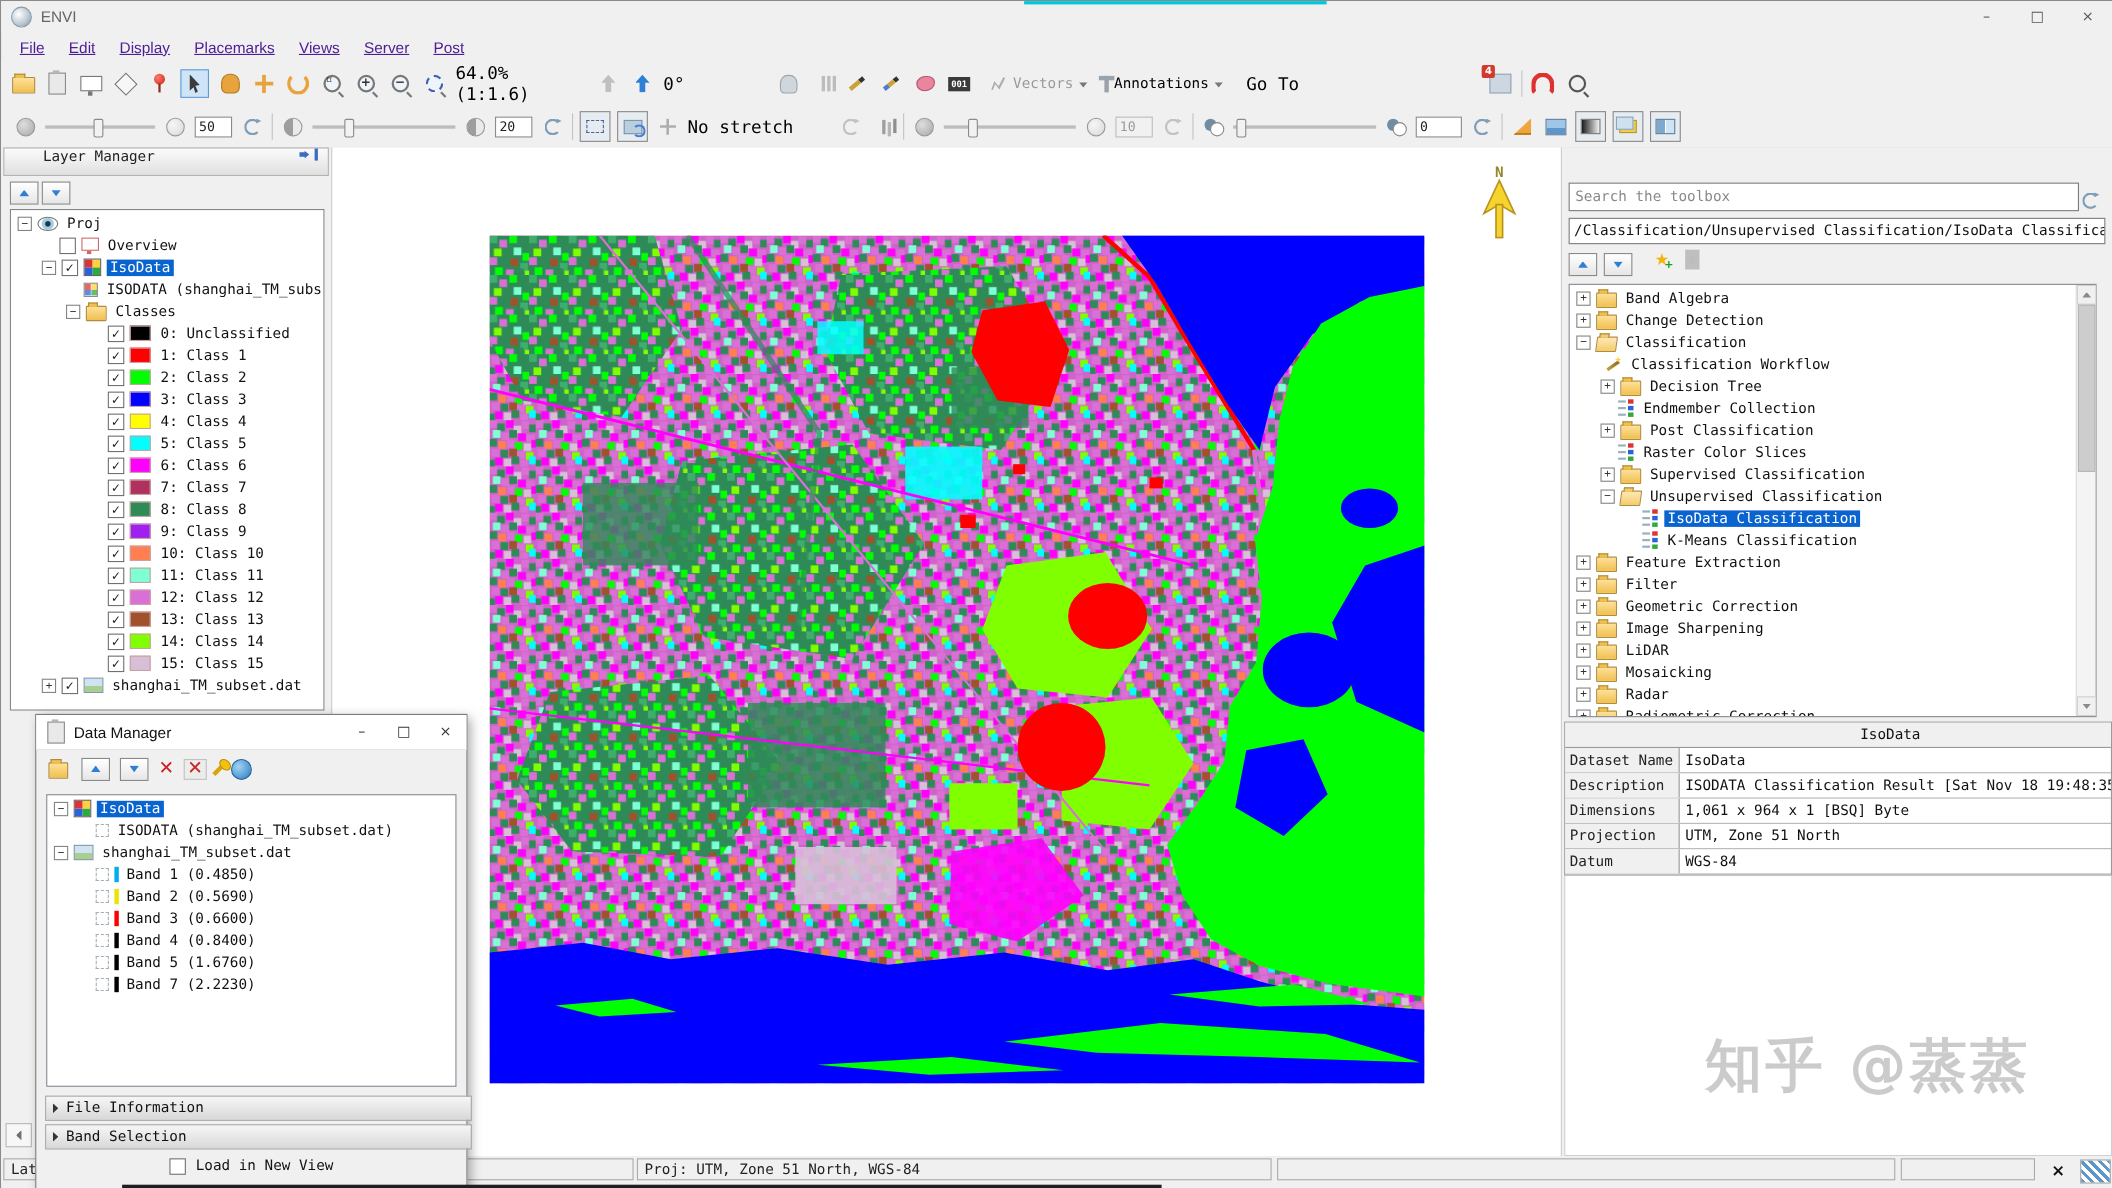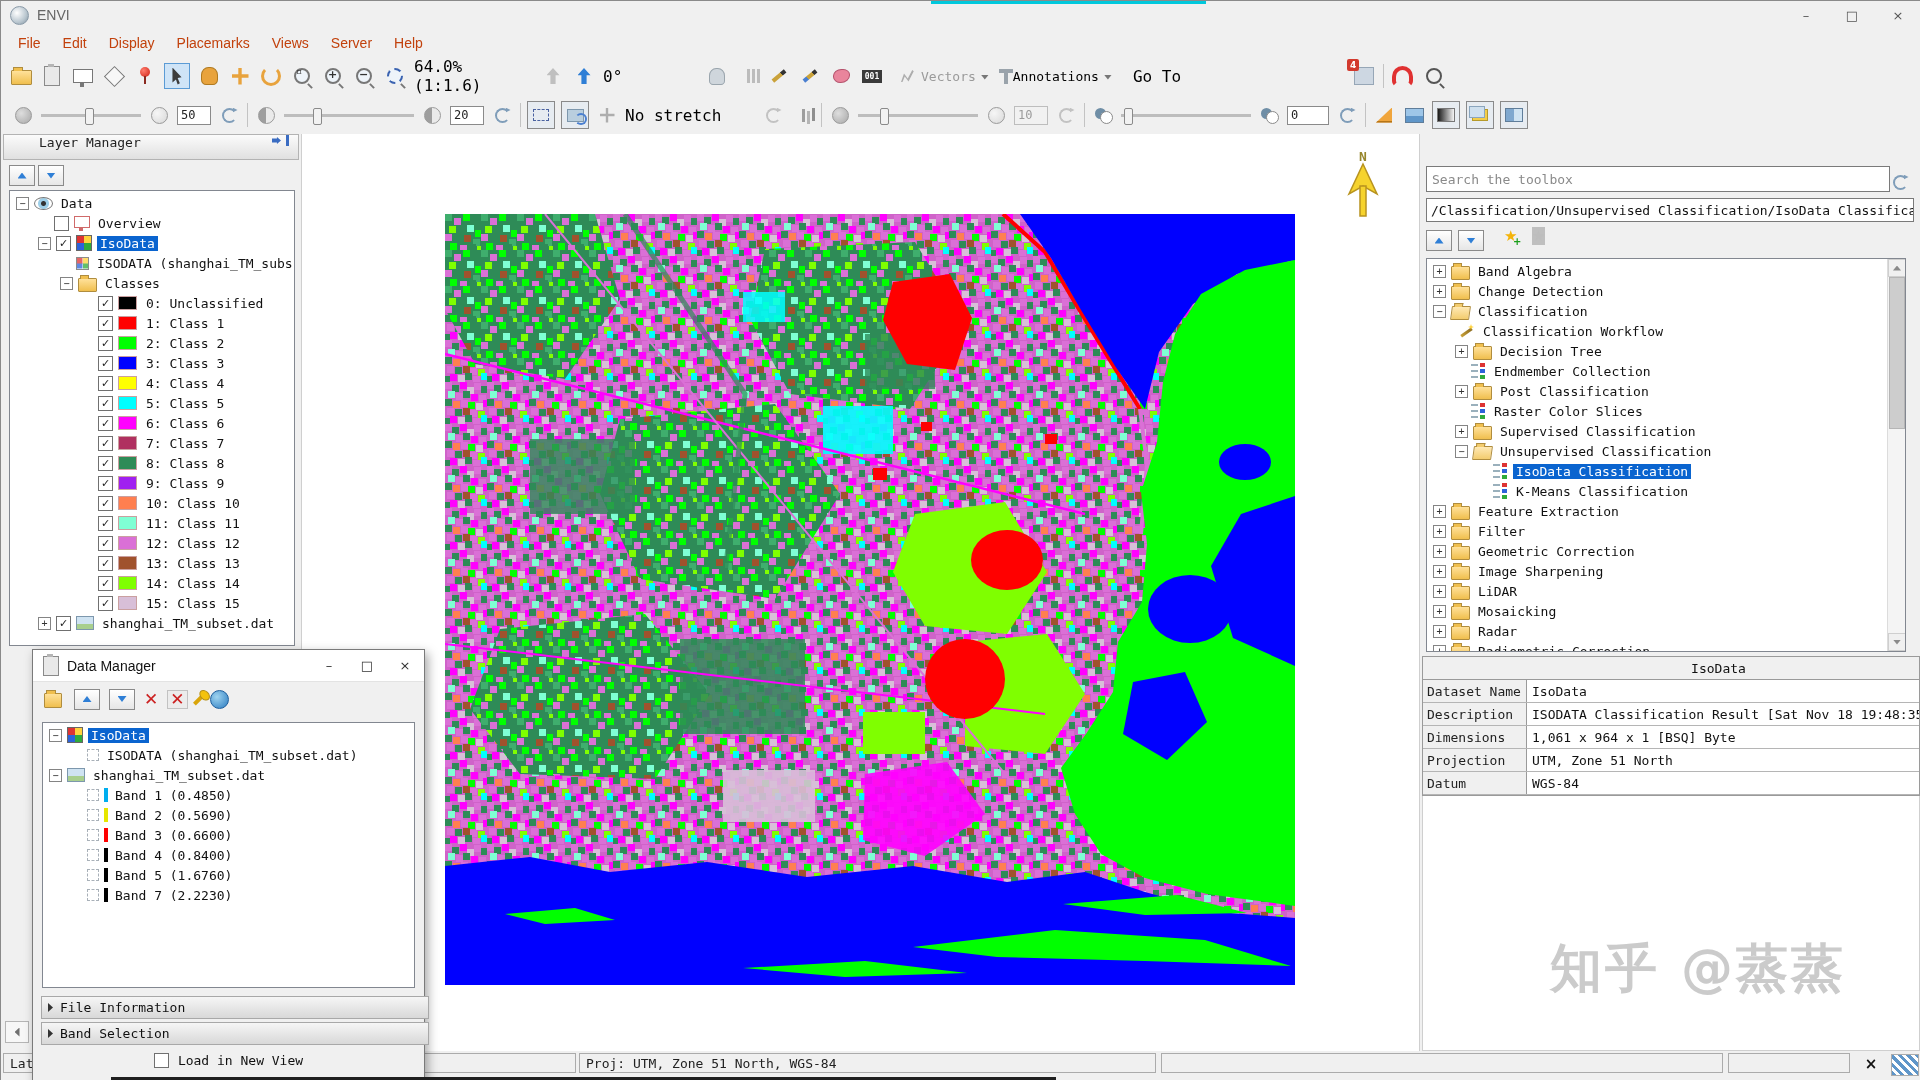--- a/index.html
+++ b/index.html
@@ -15,7 +15,7 @@
   .winbtn{width:46px;height:28px;display:flex;align-items:center;justify-content:center;
           font:13px "DejaVu Sans",sans-serif;color:#555;}
   .menubar{position:absolute;left:0;top:28px;width:1920px;height:27px;display:flex;align-items:center;padding-left:6px;}
-  .menu-item{font:14px "Liberation Sans",sans-serif;color:#c2410c;padding:3px 11px;}
+  .menu-item{font:14px "Liberation Sans",sans-serif;color:#4c1d95;padding:3px 11px;text-decoration:underline;}
   
   .toolbar{position:absolute;left:0;width:1920px;display:flex;align-items:center;background:#f0f0f0;}
   .t1{top:55px;height:40px;gap:7px;padding-left:8px;}

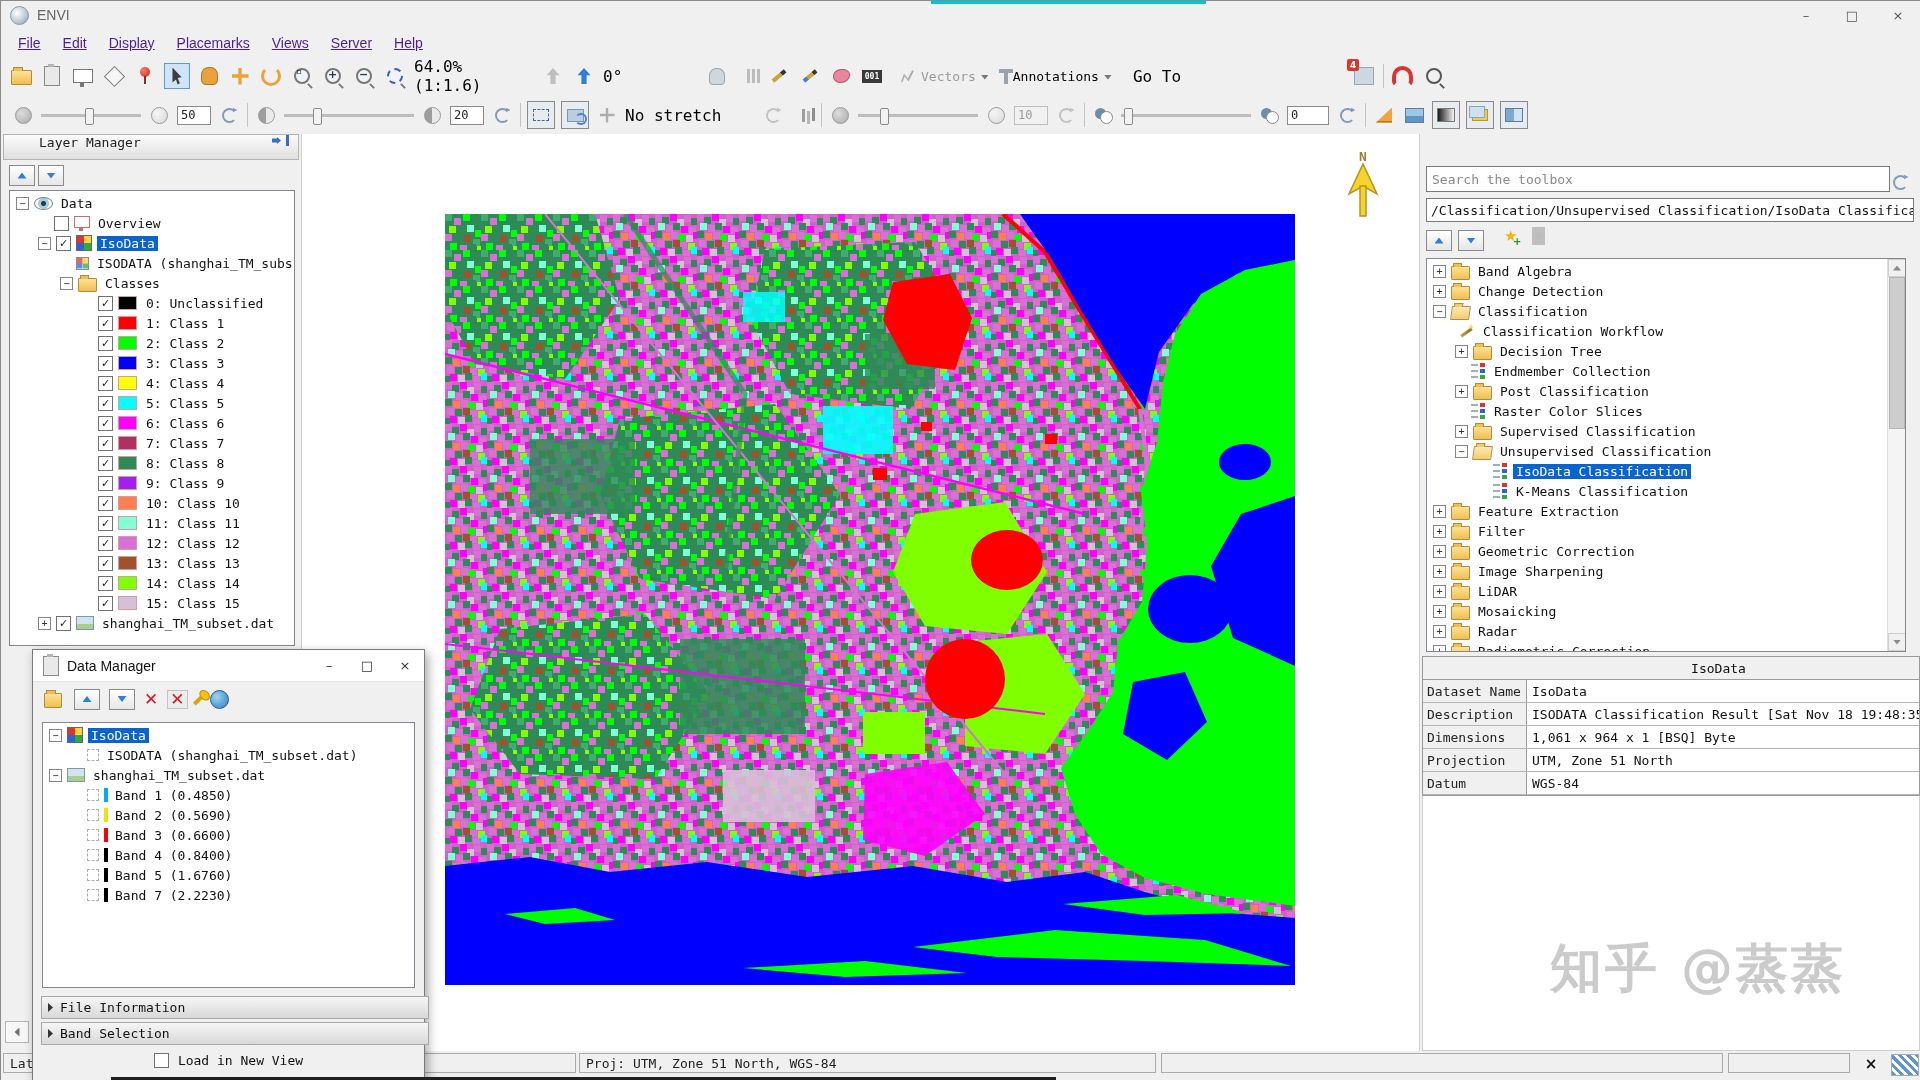--- a/index.html
+++ b/index.html
@@ -220,7 +220,7 @@
       <span class="menu-item">Placemarks</span>
       <span class="menu-item">Views</span>
       <span class="menu-item">Server</span>
-      <span class="menu-item">Help</span>
+      <span class="menu-item">Post</span>
     </div>
 
   <div class="toolbar t1">

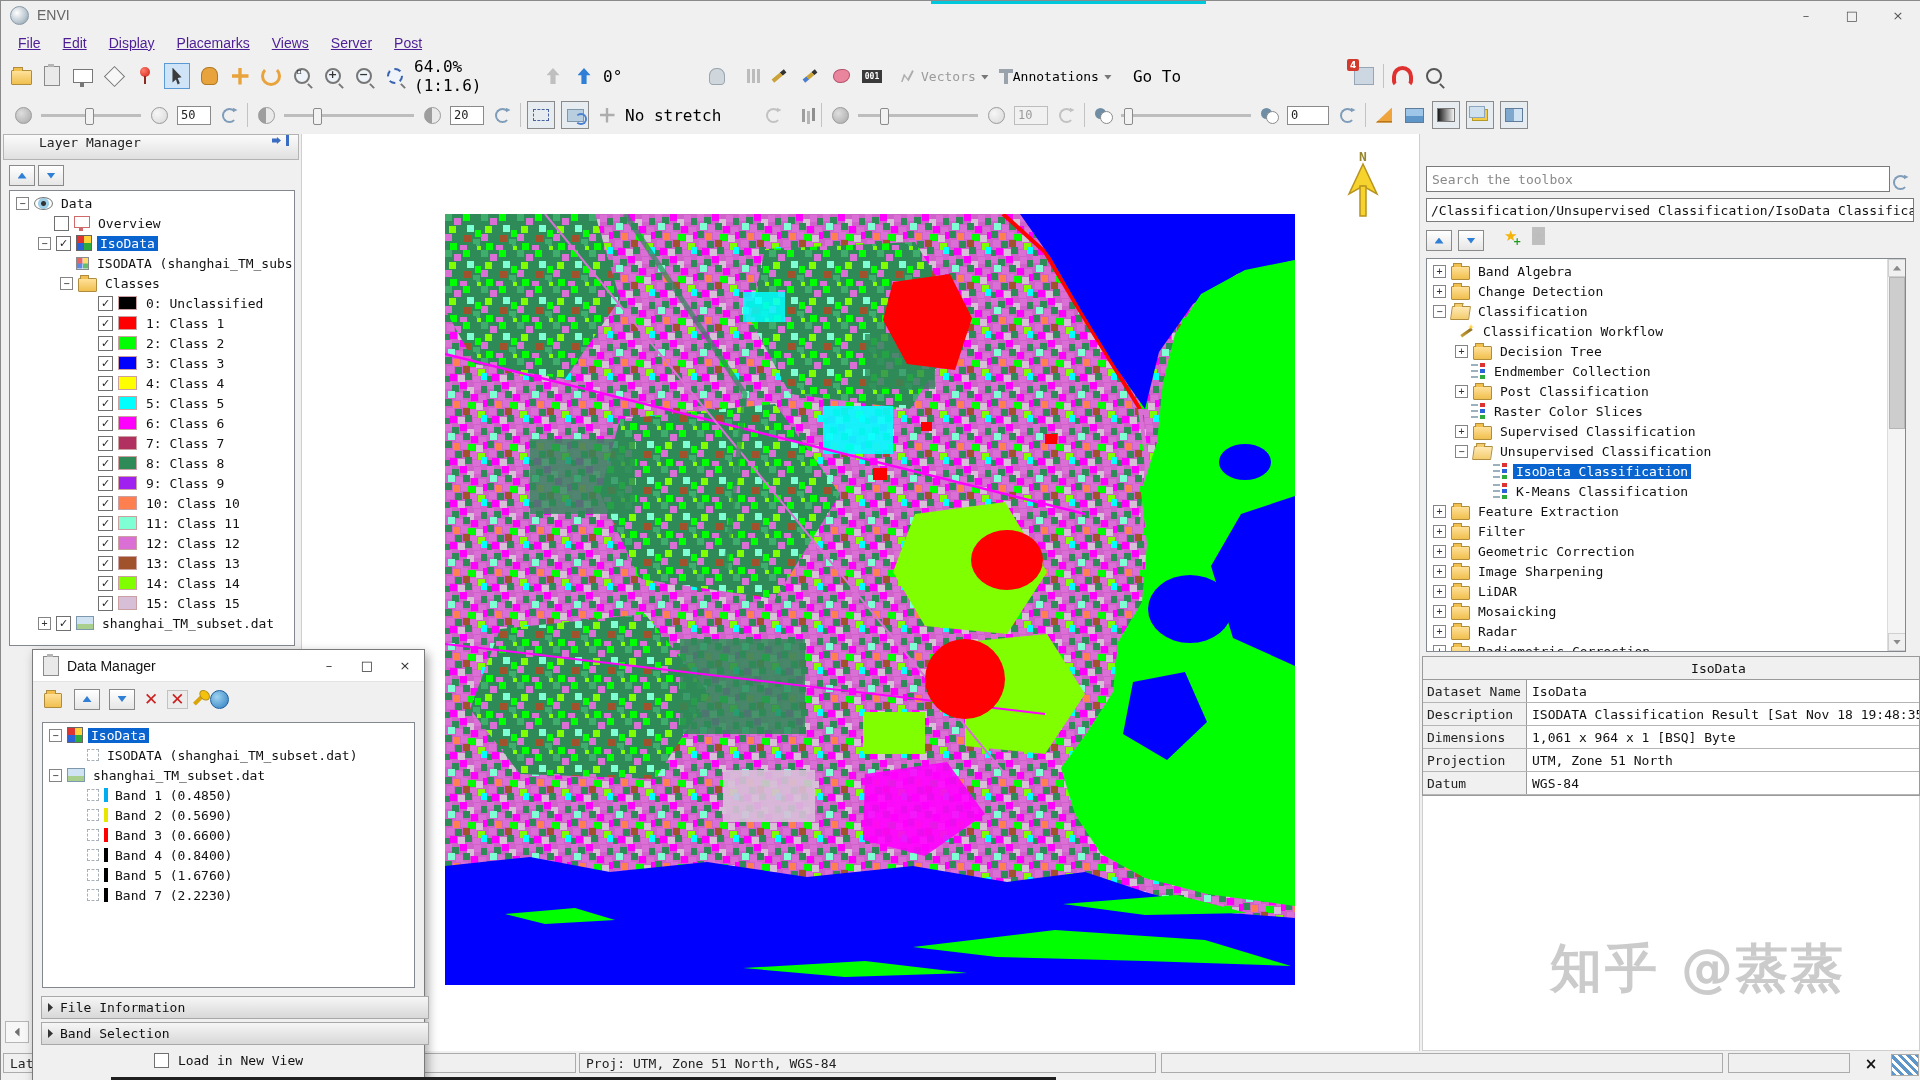--- a/index.html
+++ b/index.html
@@ -521,7 +521,7 @@
         <div class="trow" style="padding-left: 6px;">
           <span class="expand">−</span>
           <span class="ticon icon-eye"></span>
-          <span class="tlabel">Data</span>
+          <span class="tlabel">Proj</span>
         </div>
         <div class="trow" style="padding-left: 28px;">
           <span class="expand spacer"></span>

